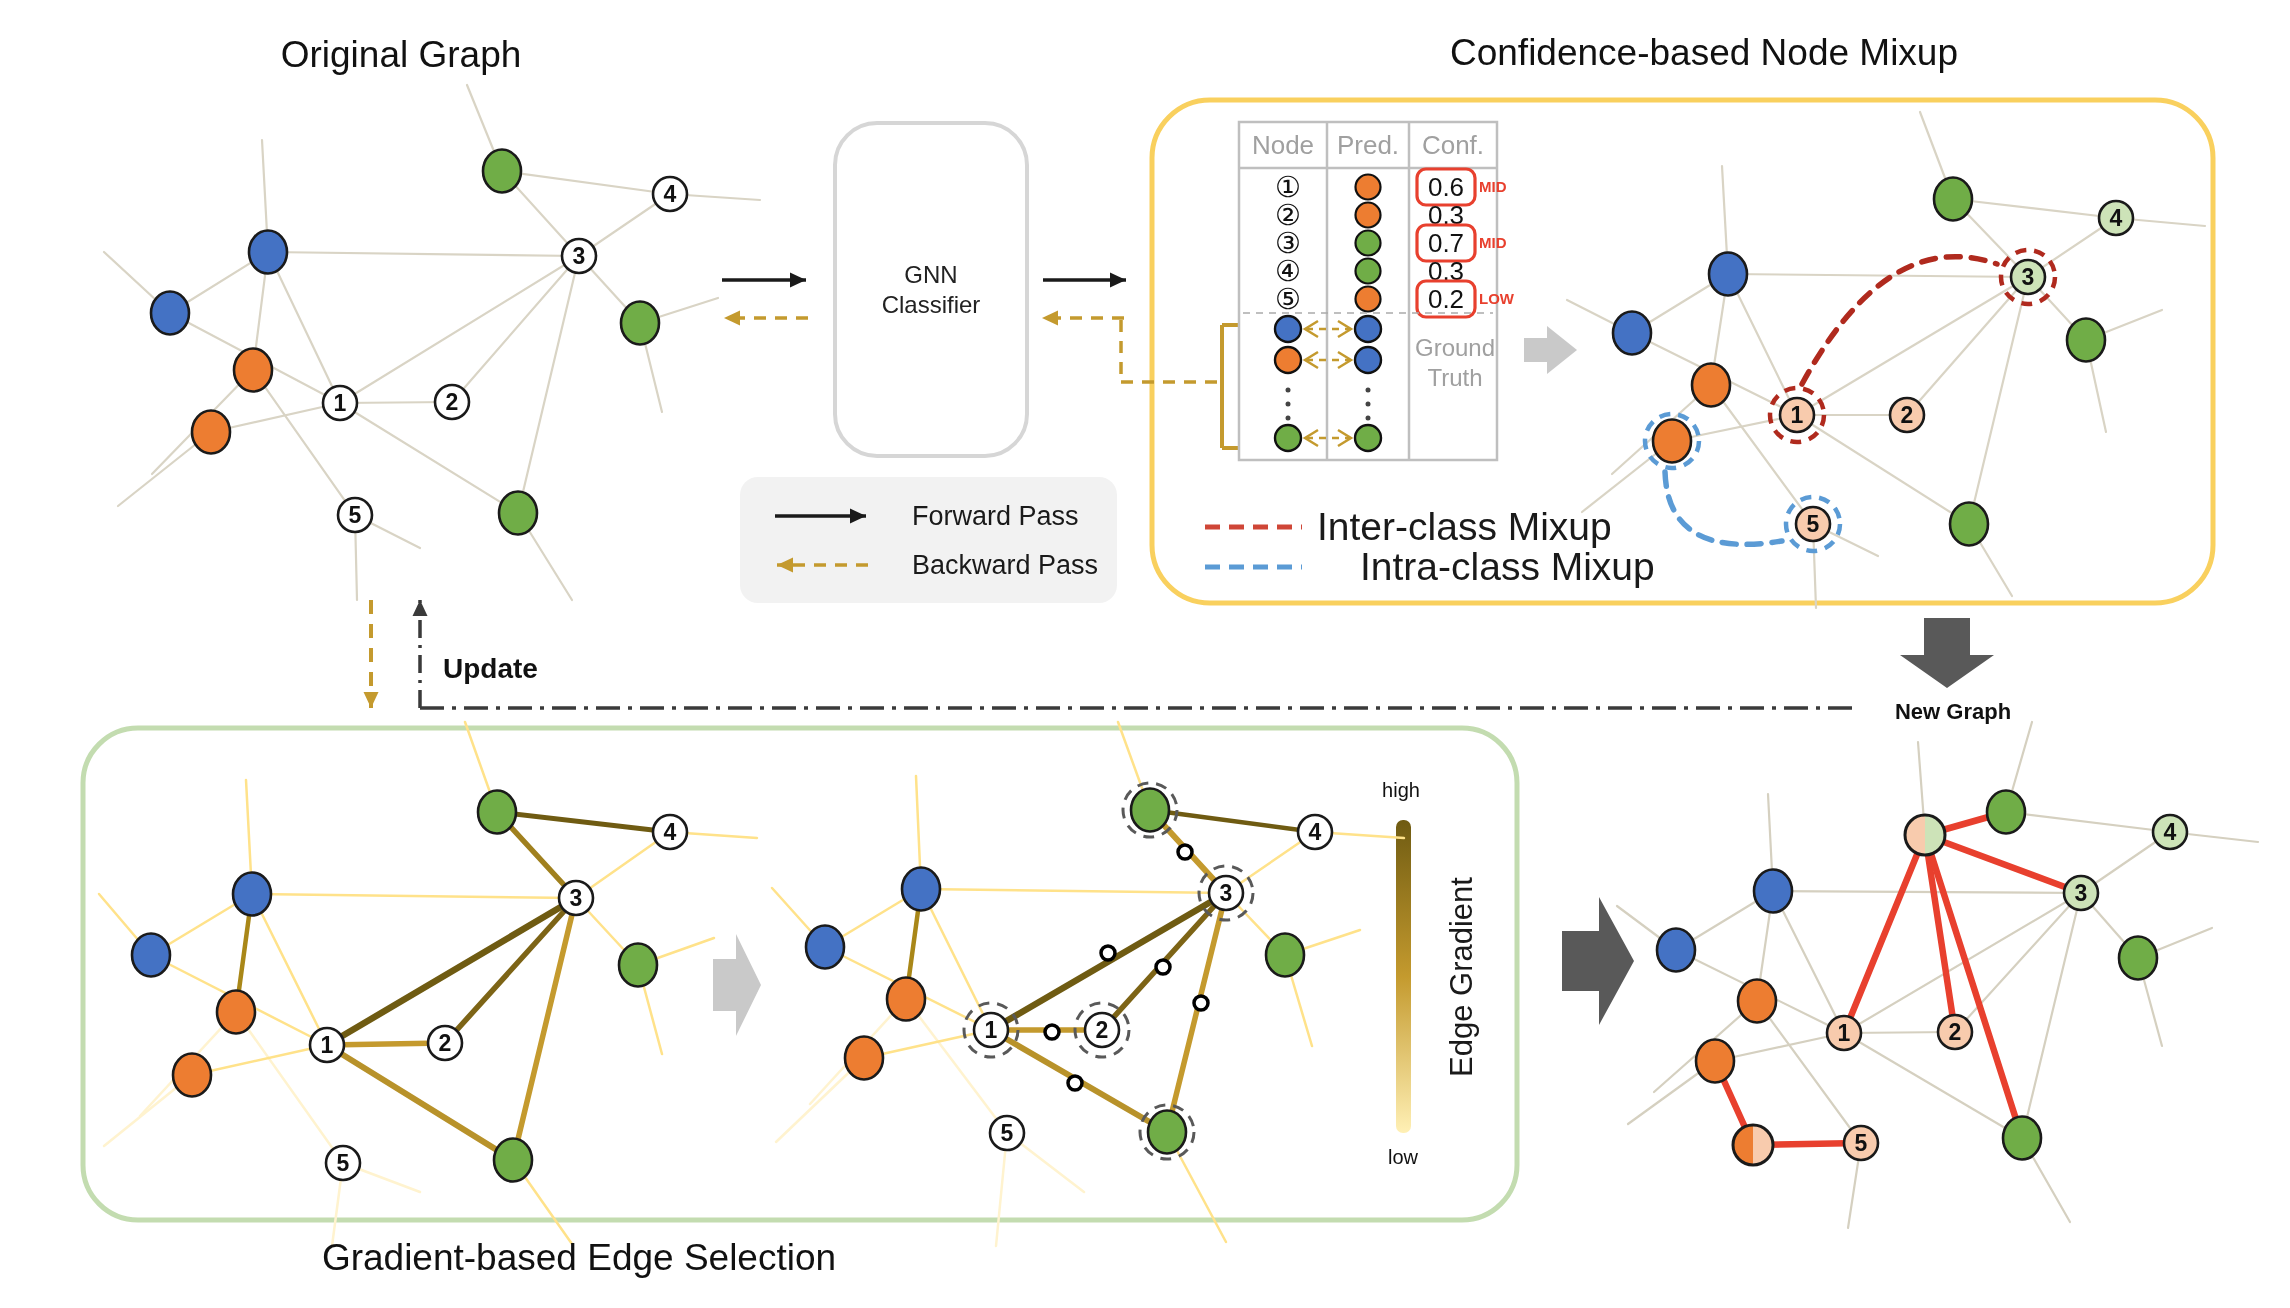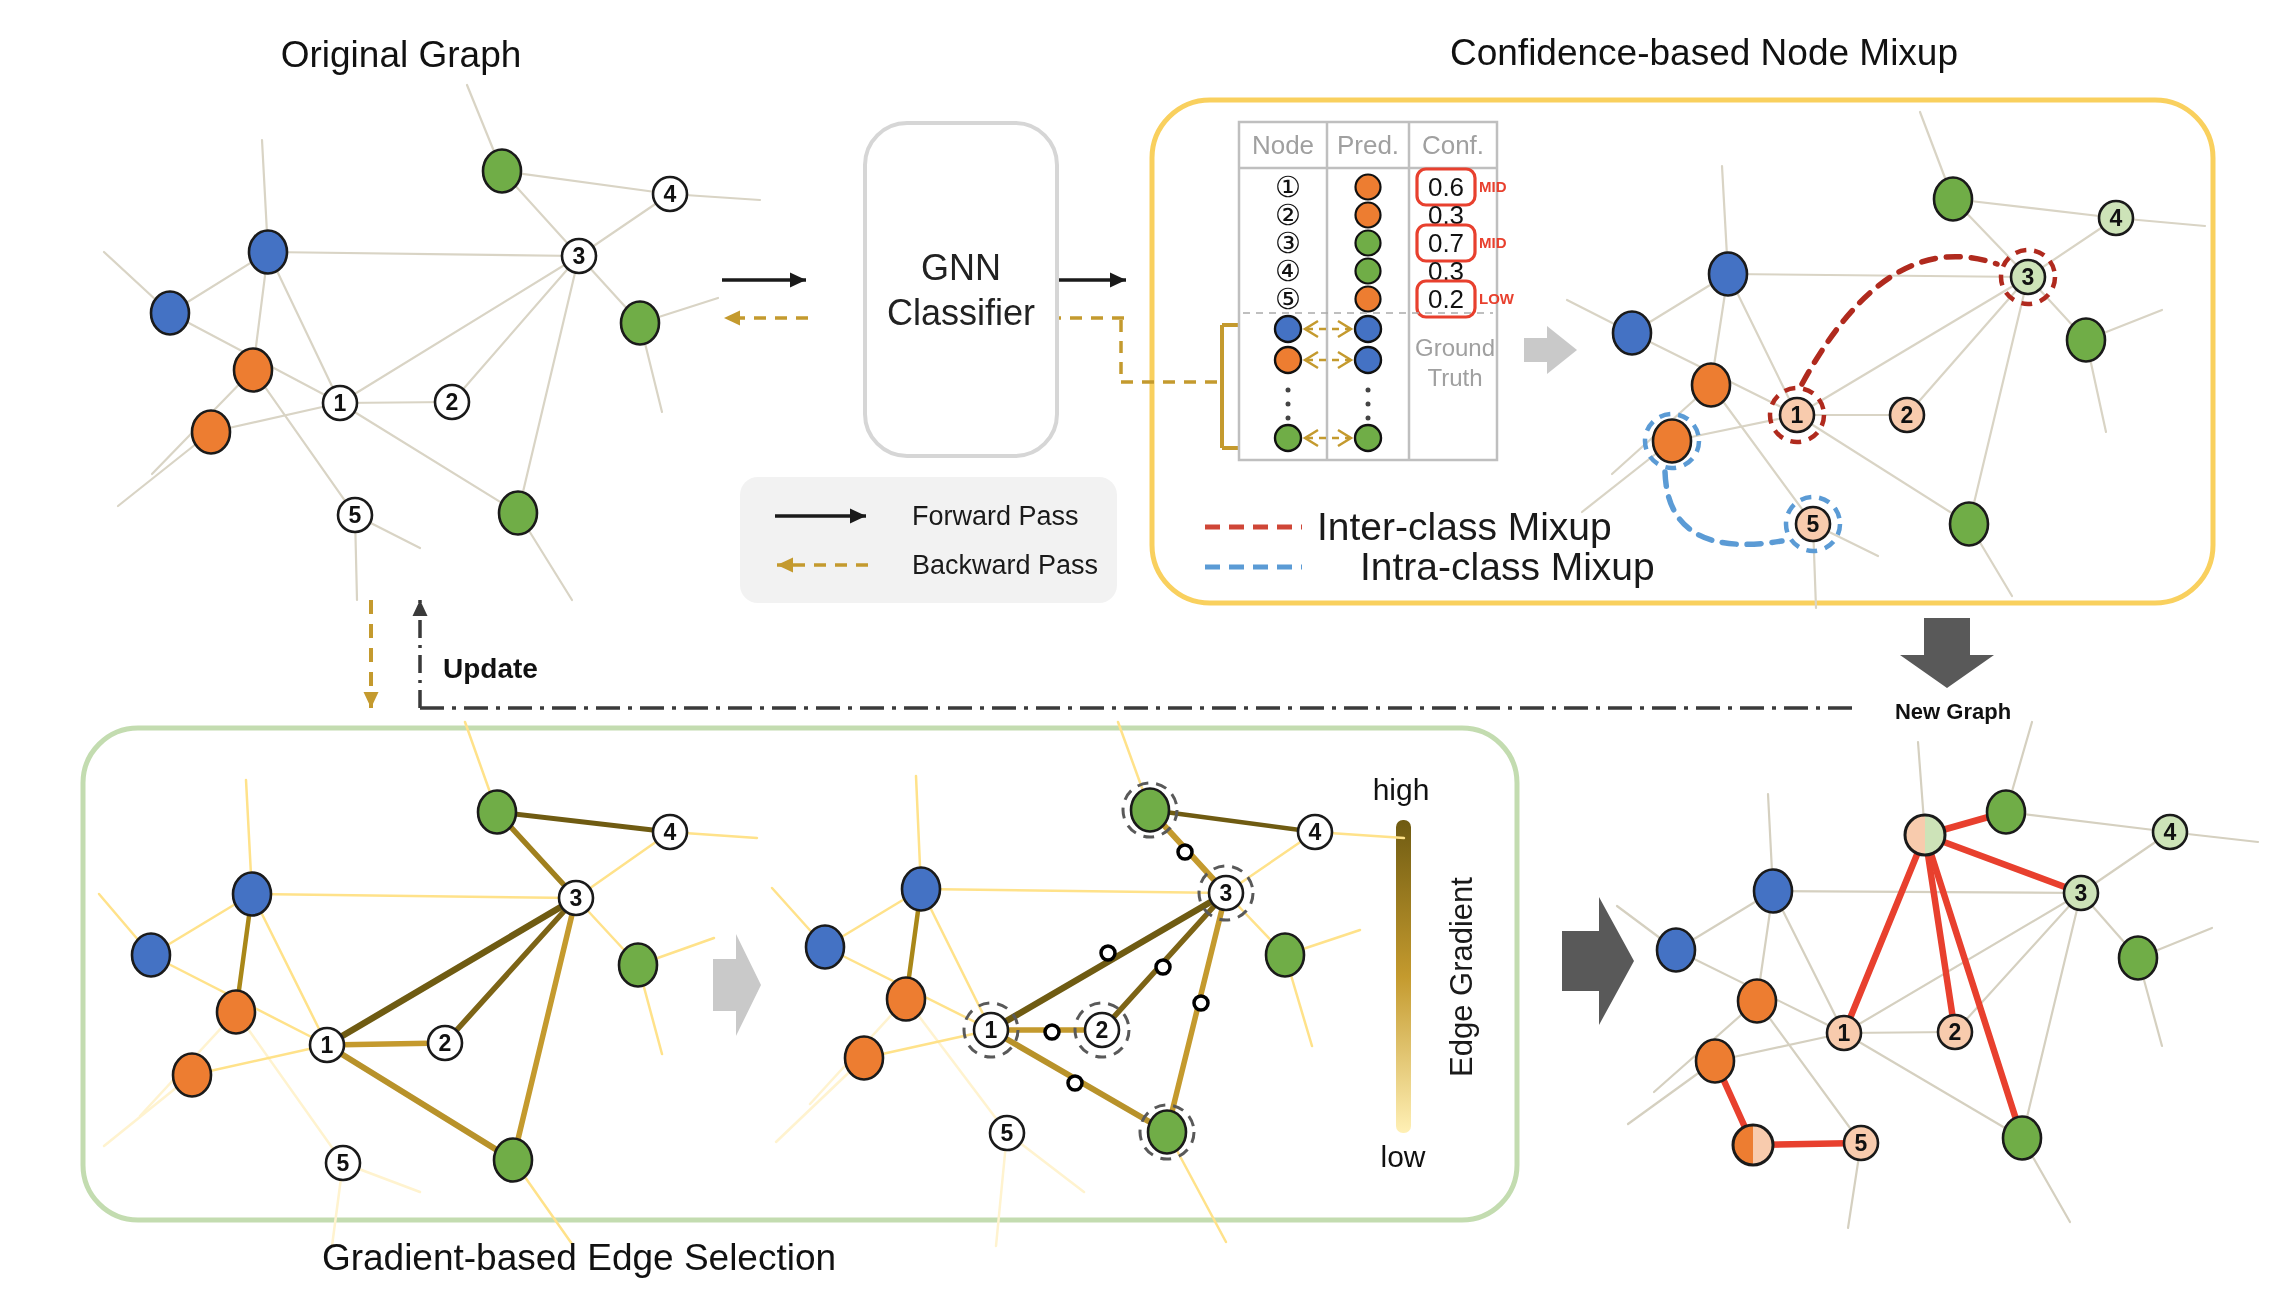--- a/index.html
+++ b/index.html
@@ -14,7 +14,7 @@
   .gnnbox{position:absolute;left:833px;top:121px;width:196px;height:337px;
           box-sizing:border-box;border:4px solid #D6D6D6;border-radius:44px;
           background:#fff;display:flex;flex-direction:column;align-items:center;
-          justify-content:center;font-size:36px;line-height:1.25;color:#222;margin-left:30px;}
+          justify-content:center;font-size:24px;line-height:1.25;color:#222;}
   .leg{font-size:27px;color:#1a1a1a;}
   .mleg{font-size:39px;color:#1a1a1a;}
   .cb{font-size:30px;color:#111;}

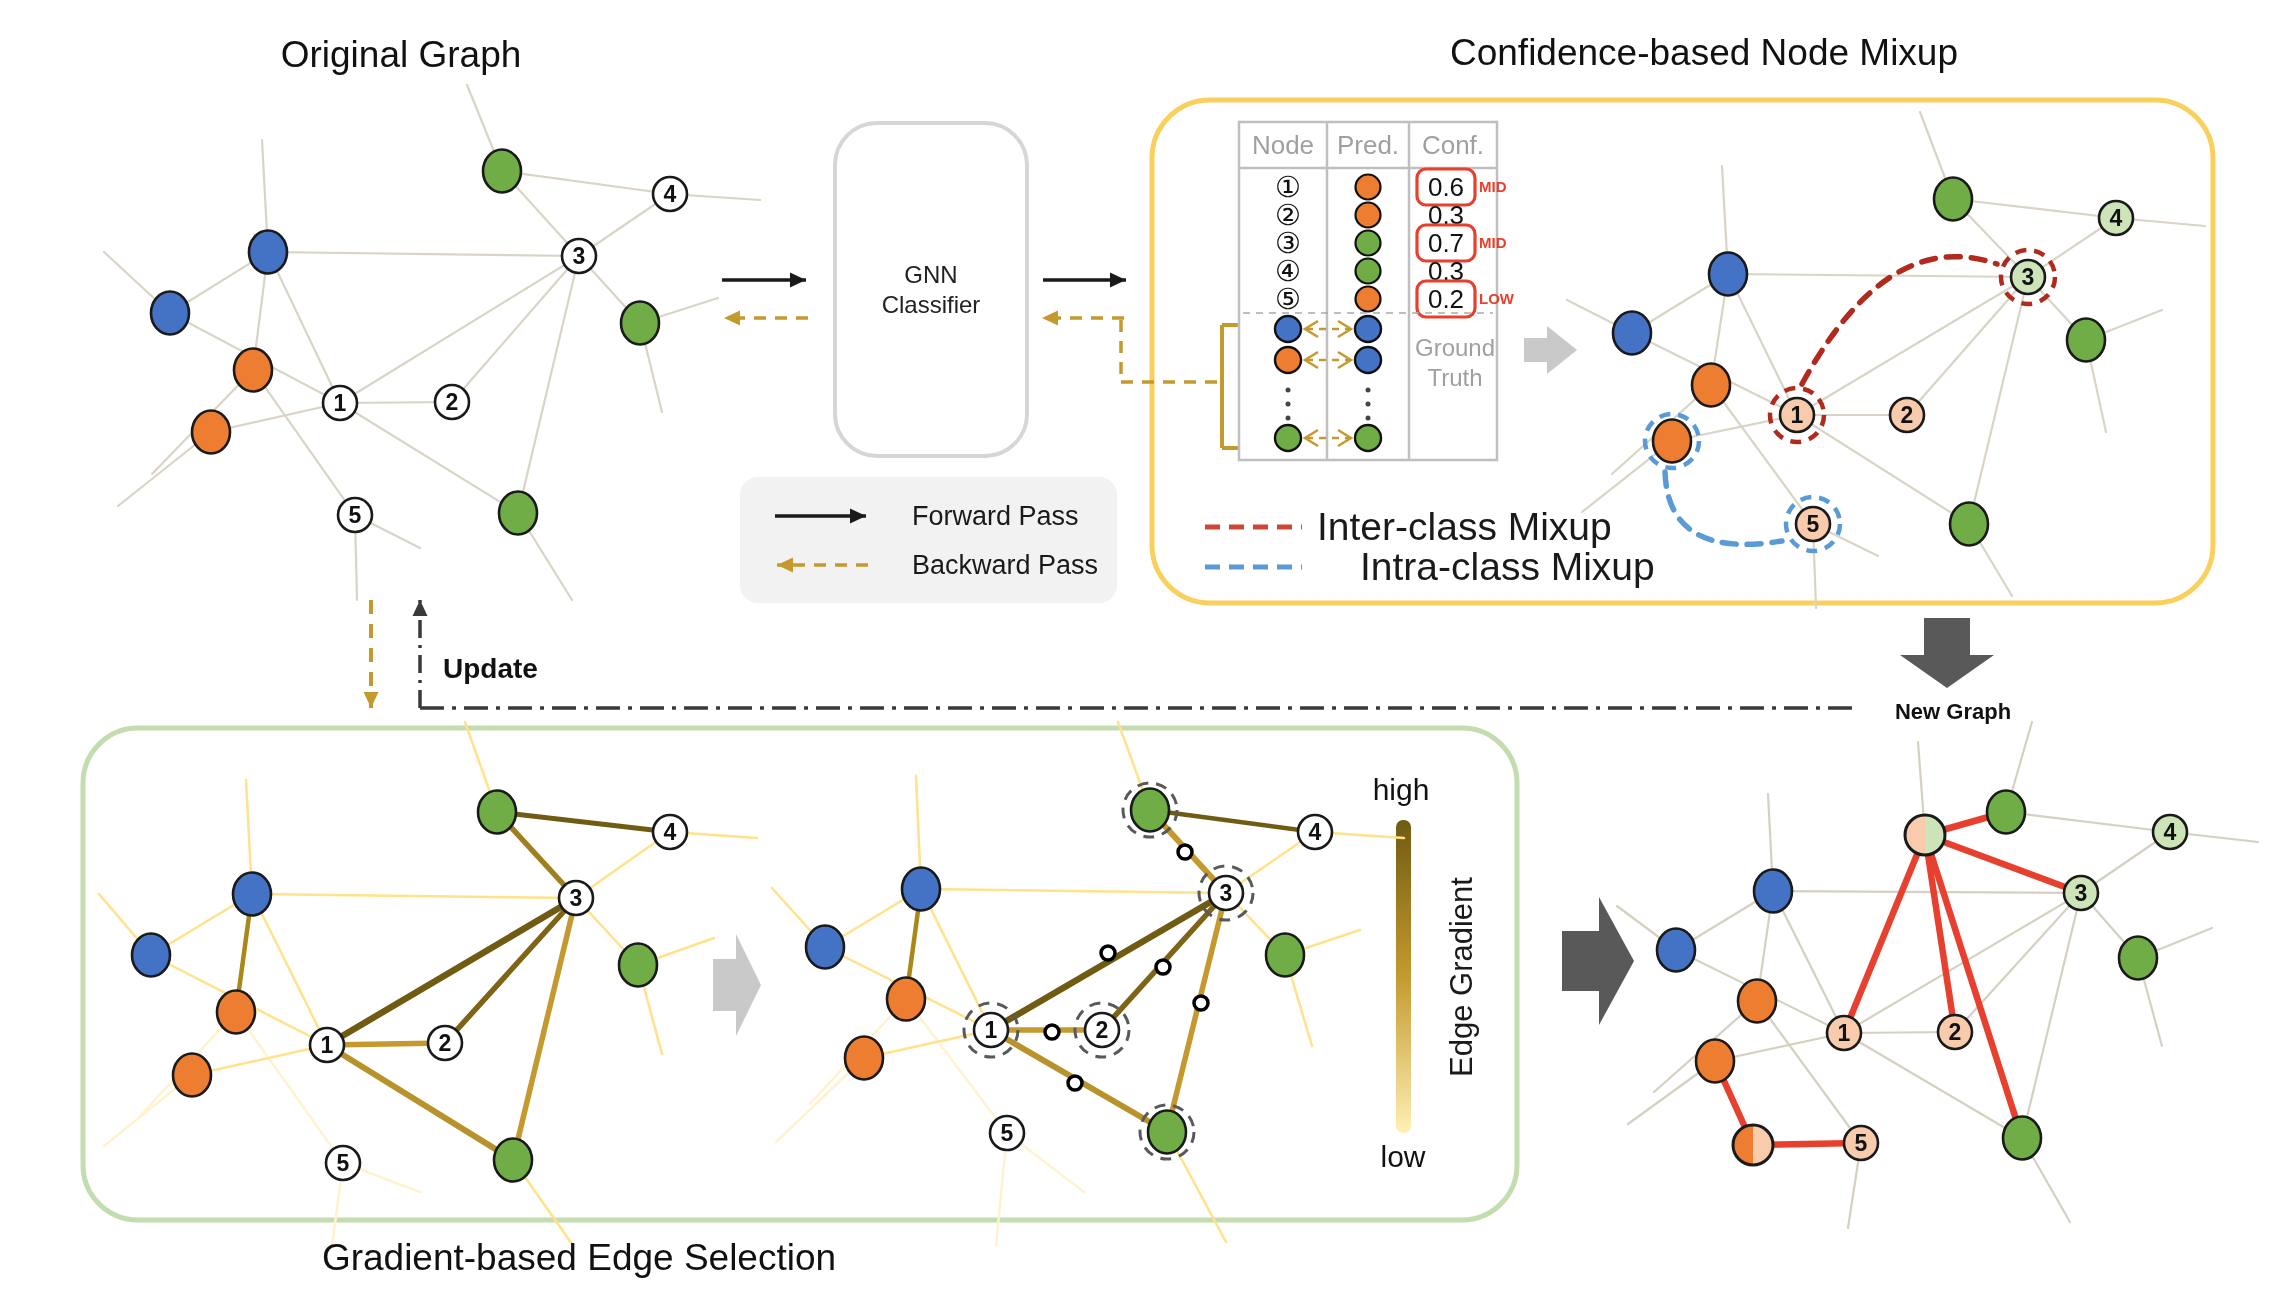--- a/index.html
+++ b/index.html
@@ -17,7 +17,7 @@
           justify-content:center;font-size:24px;line-height:1.25;color:#222;}
   .leg{font-size:27px;color:#1a1a1a;}
   .mleg{font-size:39px;color:#1a1a1a;}
-  .cb{font-size:30px;color:#111;}
+  .cb{font-size:20px;color:#111;}
   .rot{position:absolute;transform:translate(-50%,-50%) rotate(-90deg);
        white-space:nowrap;font-size:31px;color:#1a1a1a;}
 </style>

